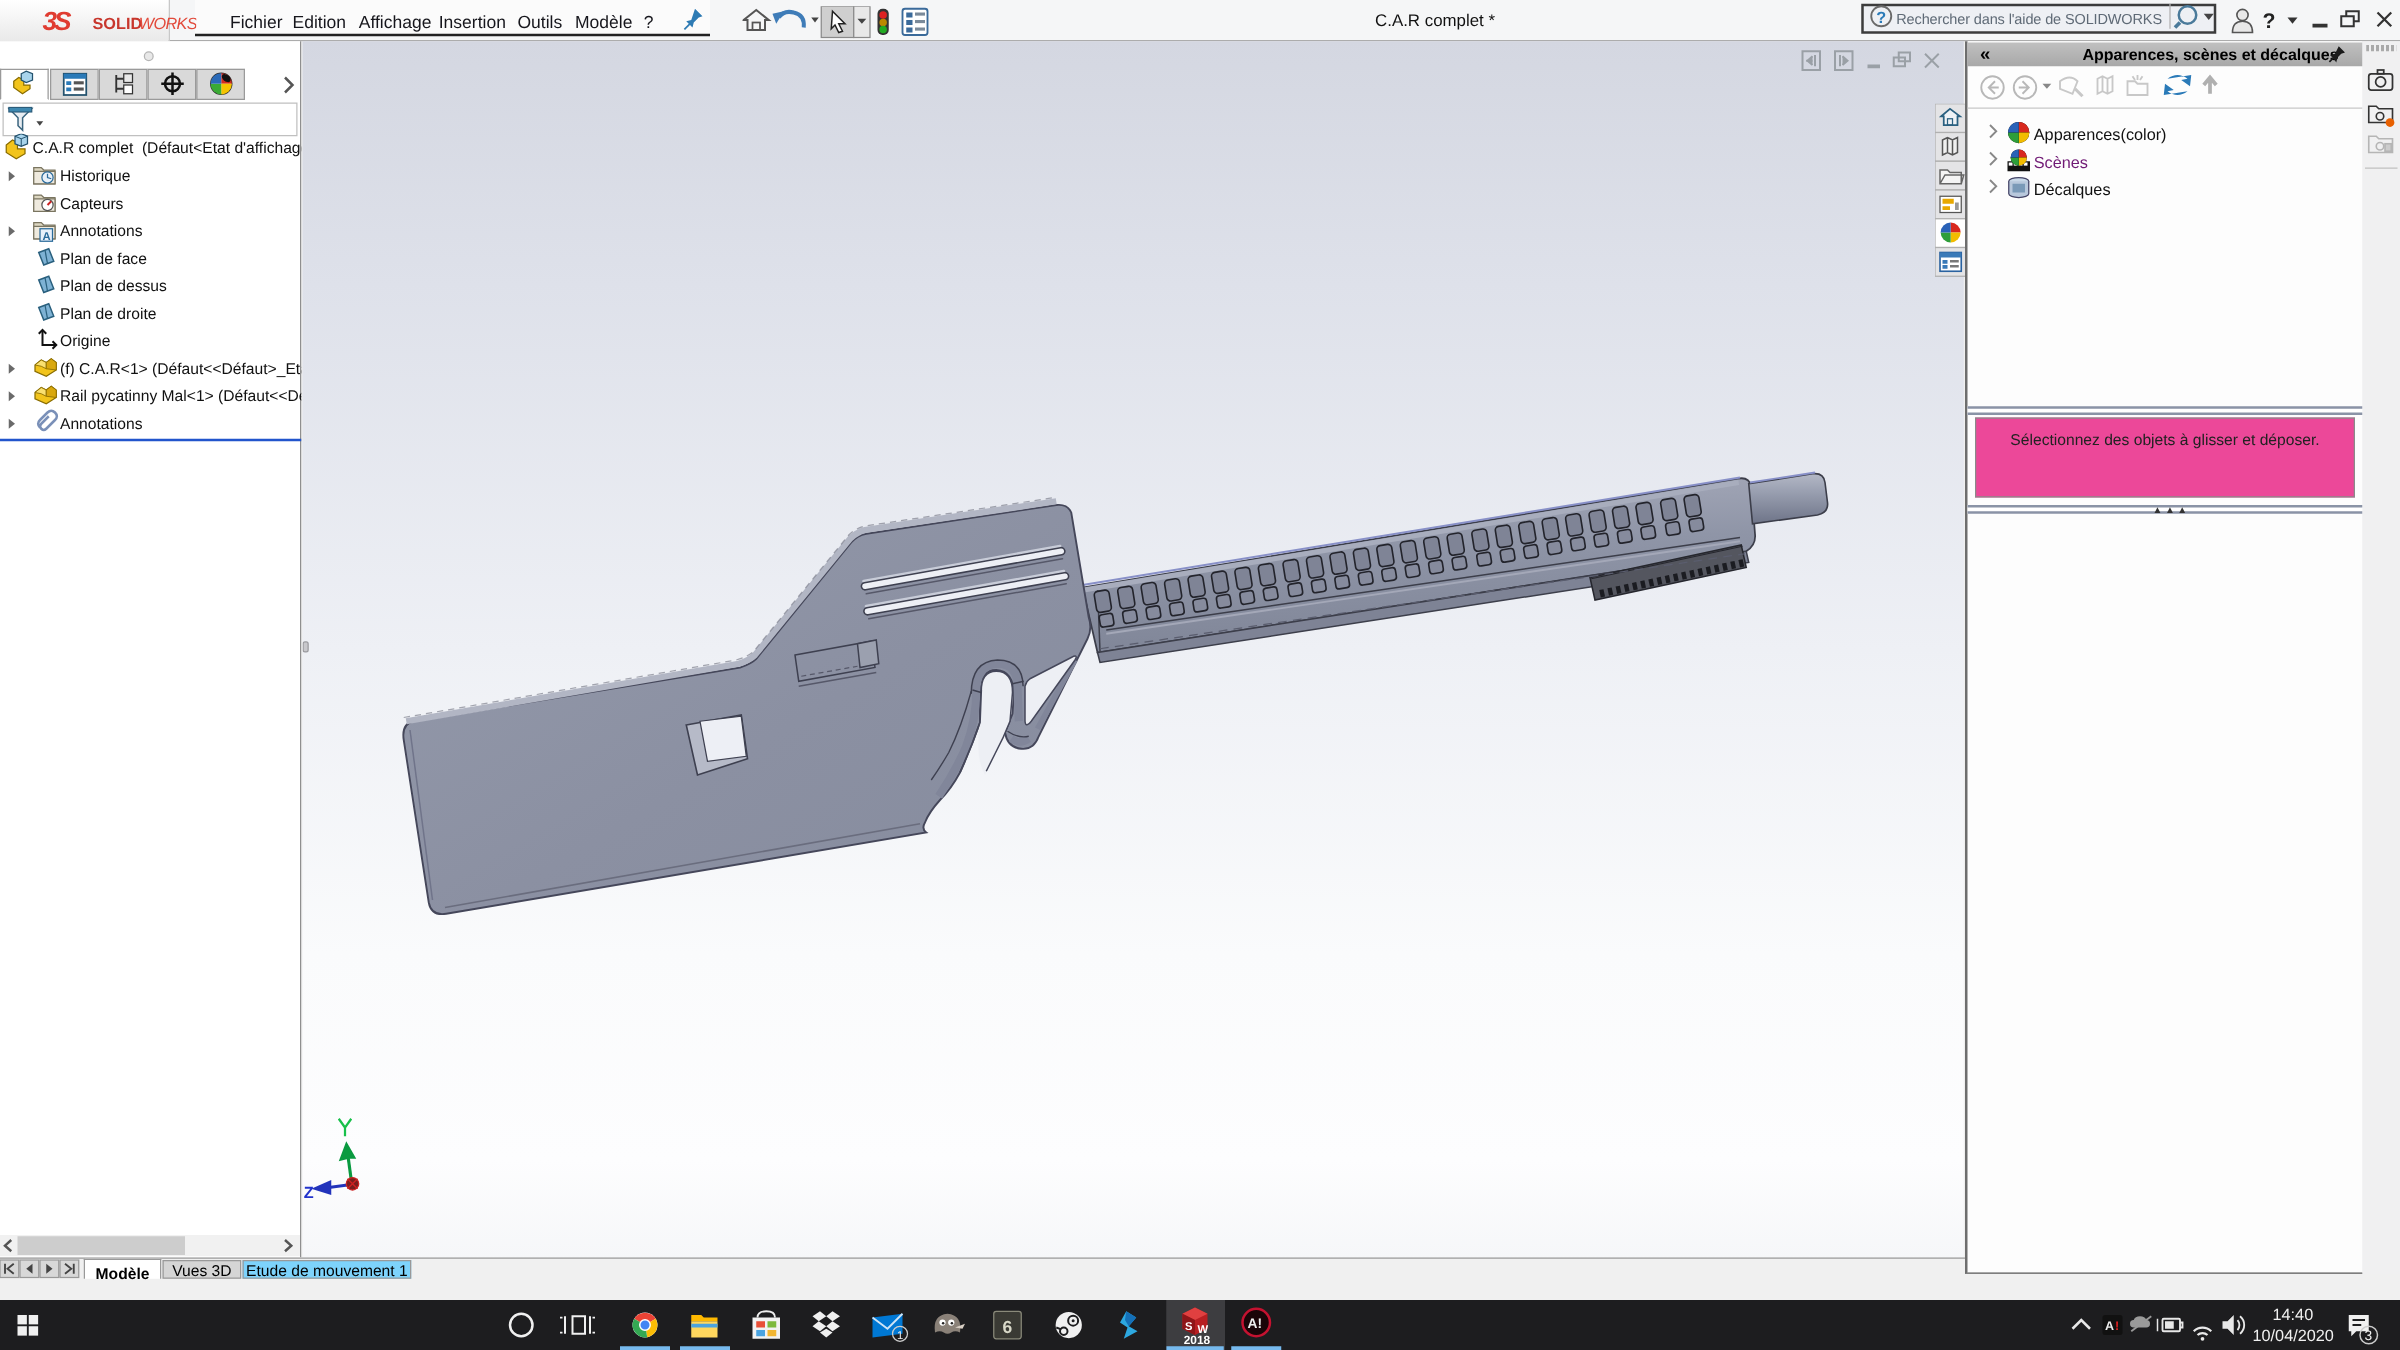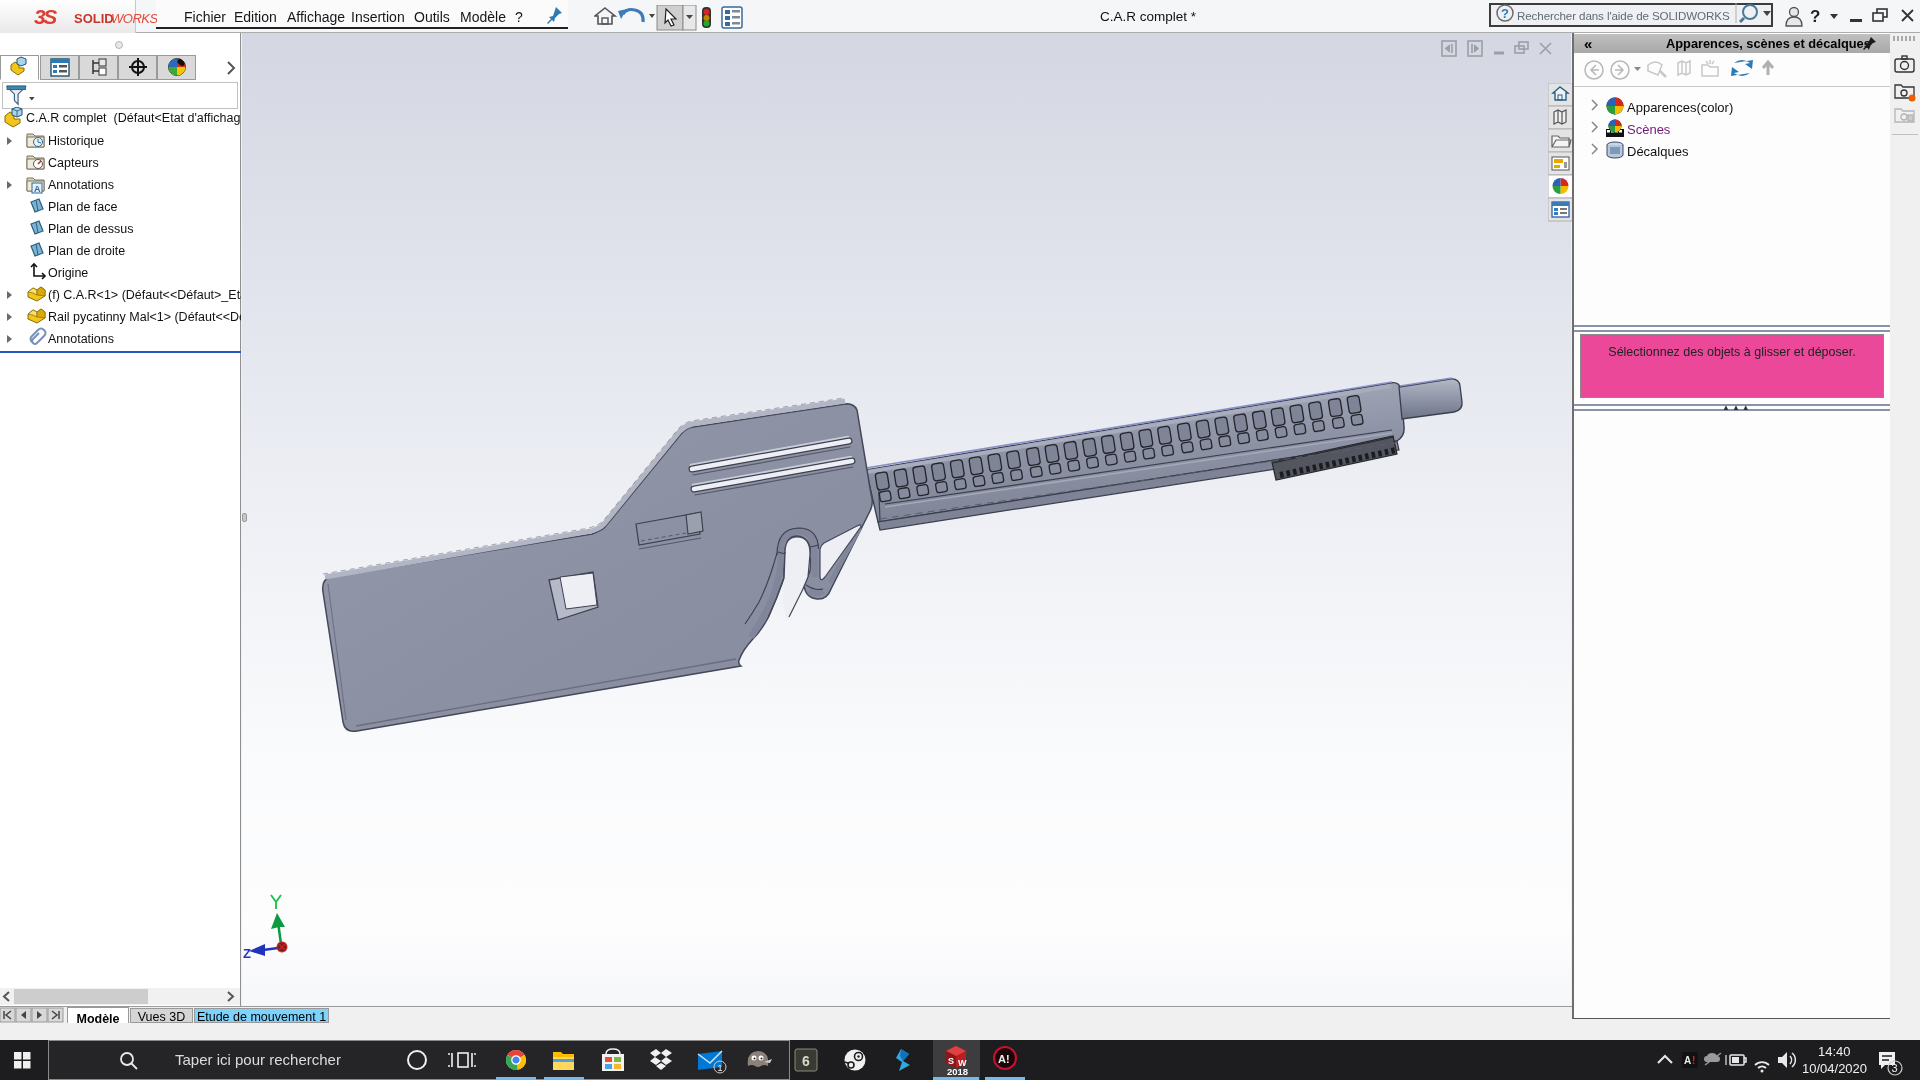--- a/index.html
+++ b/index.html
@@ -563,13 +563,6 @@
         <rect x="23" y="21" width="7.5" height="7.5"></rect>
       </g>
   </svg>
-  <div id="tsearch" class="abs">
-    <svg class="abs" style="left:70px;top:10px" width="20" height="20" viewBox="0 0 20 20">
-      <circle cx="8" cy="8" r="6" fill="none" stroke="#e8e8e8" stroke-width="1.8"></circle>
-      <line x1="12.5" y1="12.5" x2="18" y2="18" stroke="#e8e8e8" stroke-width="1.8"></line>
-    </svg>
-    <div class="abs" style="left:126px;top:10px">Taper ici pour rechercher</div>
-  </div>
   <svg class="abs" style="left:390px;top:1040px" width="600" height="40" viewBox="0 0 600 40">
 
     <circle cx="27" cy="20" r="9" fill="none" stroke="#f0f0f0" stroke-width="2"></circle>

